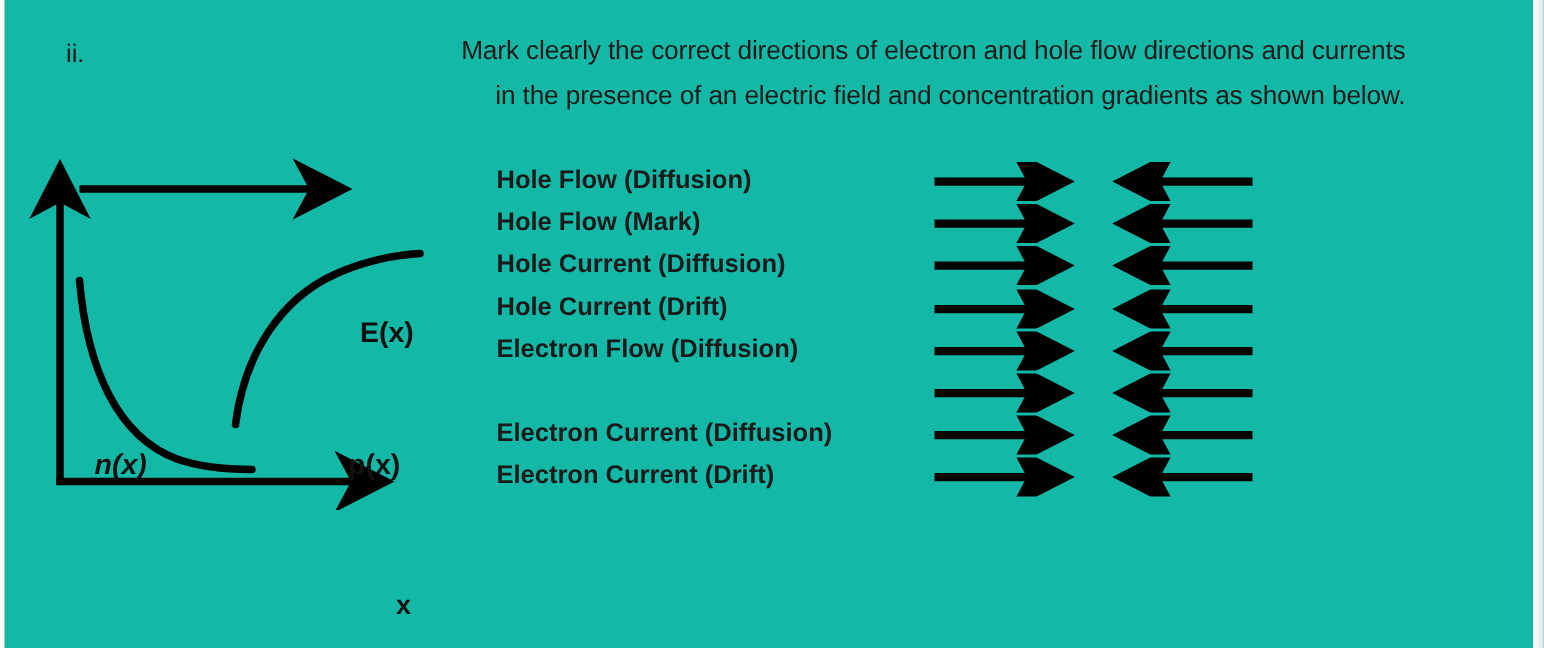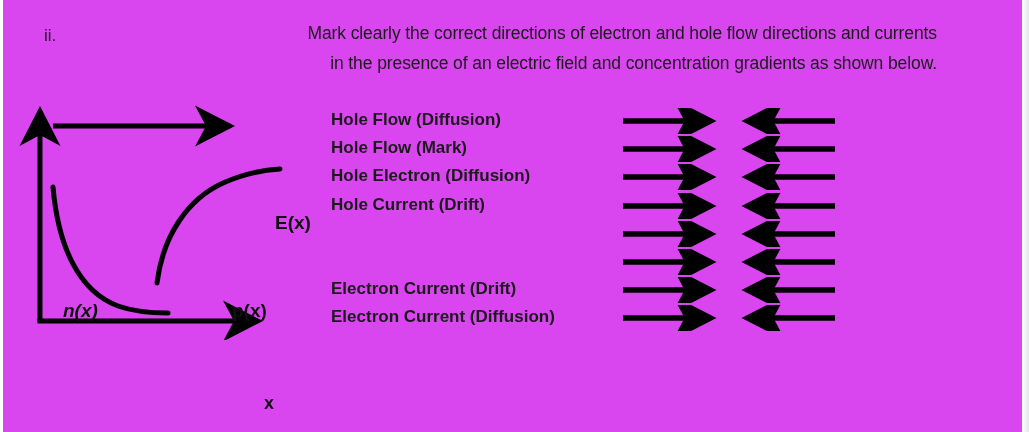--- a/index.html
+++ b/index.html
@@ -21,7 +21,7 @@
     left: 0; top: 0;
     width: 1029px;
     height: 432px;
-    background: #d946ef;
+    background: #14b8a6;
   }
 
   

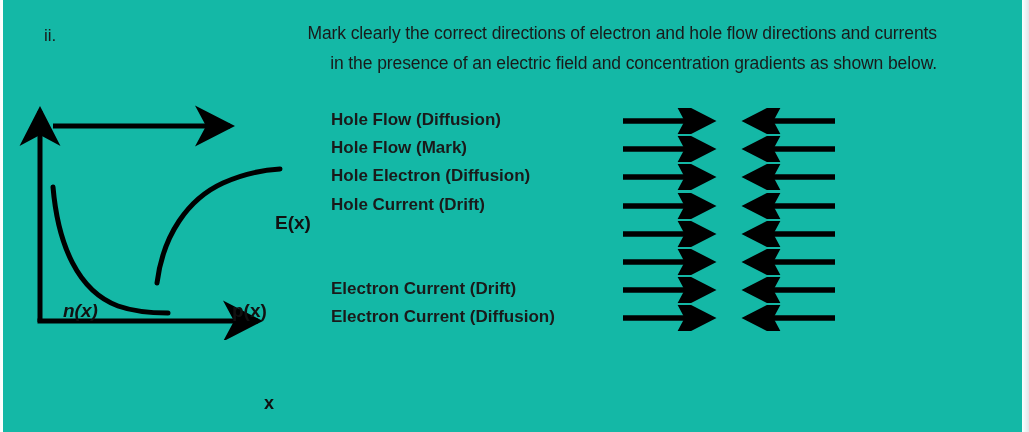--- a/index.html
+++ b/index.html
@@ -227,7 +227,7 @@
     </div>
 
     <div class="term-row">
-      <div class="term-label">Hole Electron (Diffusion)</div>
+      <div class="term-label">Hole Current (Diffusion)</div>
       <div class="arrow-slot right-col">
         <svg width="104" height="26" viewBox="0 0 104 26">
             <defs>

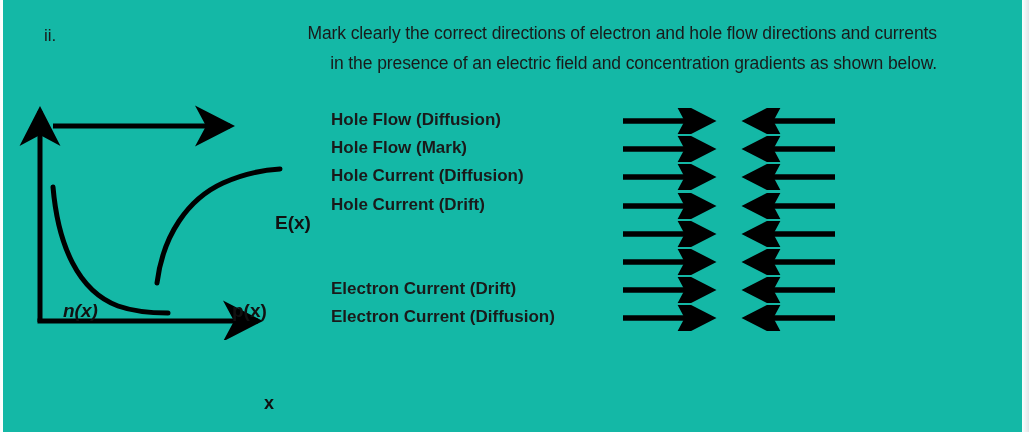--- a/index.html
+++ b/index.html
@@ -89,7 +89,7 @@
     color: #111111;
     white-space: nowrap;
   }
-  .label-E  { left: 222px; top: 117px; margin-left: 35px; }
+  .label-E  { left: 222px; top: 117px; }
   .label-n  { left: 45px;  top: 205px; font-style: italic; }
   .label-p  { left: 186px; top: 205px; margin-left: 28px; }
   .label-x  { left: 246px; top: 298px; font-size: 18px; }

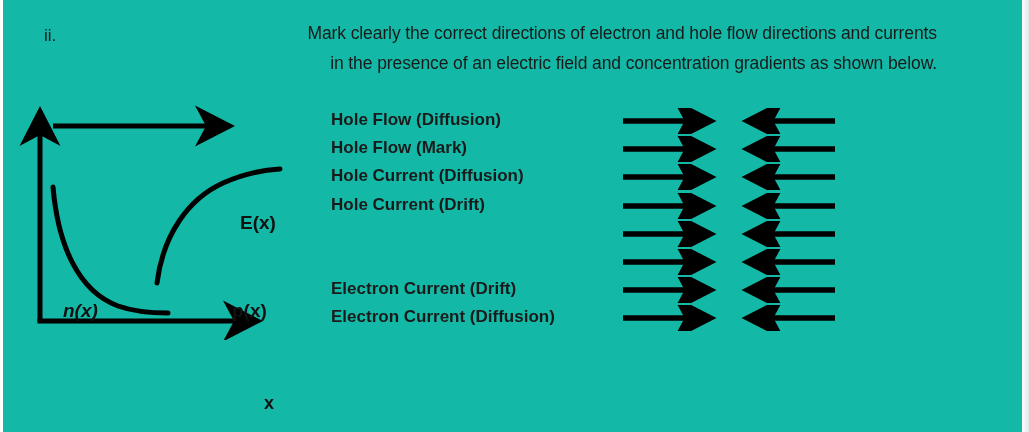--- a/index.html
+++ b/index.html
@@ -275,6 +275,7 @@
     </div>
 
     <div class="term-row">
+      <div class="term-label">Electron Flow (Diffusion)</div>
       <div class="arrow-slot right-col">
         <svg width="104" height="26" viewBox="0 0 104 26">
             <defs>

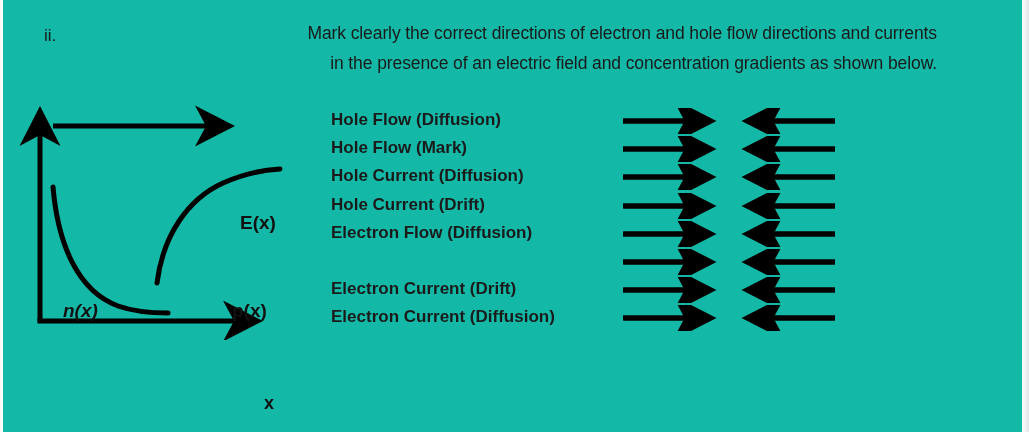--- a/index.html
+++ b/index.html
@@ -322,6 +322,30 @@
     </div>
 
     <div class="term-row">
+      <div class="term-label">Electron Current (Diffusion)</div>
+      <div class="arrow-slot right-col">
+        <svg width="104" height="26" viewBox="0 0 104 26">
+            <defs>
+              <marker id="ahR6" markerWidth="9" markerHeight="9" refX="7.4" refY="4.5" orient="auto" markerUnits="strokeWidth">
+                <path d="M0.4,0.4 L8.4,4.5 L0.4,8.6 L2.6,4.5 Z" fill="#000000"></path>
+              </marker>
+            </defs>
+            <line x1="4" y1="13" x2="92" y2="13" stroke="#000000" stroke-width="5.5" marker-end="url(#ahR6)"></line>
+          </svg>
+      </div>
+      <div class="arrow-slot left-col">
+        <svg width="104" height="26" viewBox="0 0 104 26">
+            <defs>
+              <marker id="ahL6" markerWidth="9" markerHeight="9" refX="7.4" refY="4.5" orient="auto" markerUnits="strokeWidth">
+                <path d="M0.4,0.4 L8.4,4.5 L0.4,8.6 L2.6,4.5 Z" fill="#000000"></path>
+              </marker>
+            </defs>
+            <line x1="100" y1="13" x2="12" y2="13" stroke="#000000" stroke-width="5.5" marker-end="url(#ahL6)"></line>
+          </svg>
+      </div>
+    </div>
+
+    <div class="term-row">
       <div class="term-label">Electron Current (Drift)</div>
       <div class="arrow-slot right-col">
         <svg width="104" height="26" viewBox="0 0 104 26">
@@ -345,30 +369,6 @@
       </div>
     </div>
 
-    <div class="term-row">
-      <div class="term-label">Electron Current (Diffusion)</div>
-      <div class="arrow-slot right-col">
-        <svg width="104" height="26" viewBox="0 0 104 26">
-            <defs>
-              <marker id="ahR6" markerWidth="9" markerHeight="9" refX="7.4" refY="4.5" orient="auto" markerUnits="strokeWidth">
-                <path d="M0.4,0.4 L8.4,4.5 L0.4,8.6 L2.6,4.5 Z" fill="#000000"></path>
-              </marker>
-            </defs>
-            <line x1="4" y1="13" x2="92" y2="13" stroke="#000000" stroke-width="5.5" marker-end="url(#ahR6)"></line>
-          </svg>
-      </div>
-      <div class="arrow-slot left-col">
-        <svg width="104" height="26" viewBox="0 0 104 26">
-            <defs>
-              <marker id="ahL6" markerWidth="9" markerHeight="9" refX="7.4" refY="4.5" orient="auto" markerUnits="strokeWidth">
-                <path d="M0.4,0.4 L8.4,4.5 L0.4,8.6 L2.6,4.5 Z" fill="#000000"></path>
-              </marker>
-            </defs>
-            <line x1="100" y1="13" x2="12" y2="13" stroke="#000000" stroke-width="5.5" marker-end="url(#ahL6)"></line>
-          </svg>
-      </div>
-    </div>
-
   </div>
 
 </div>

